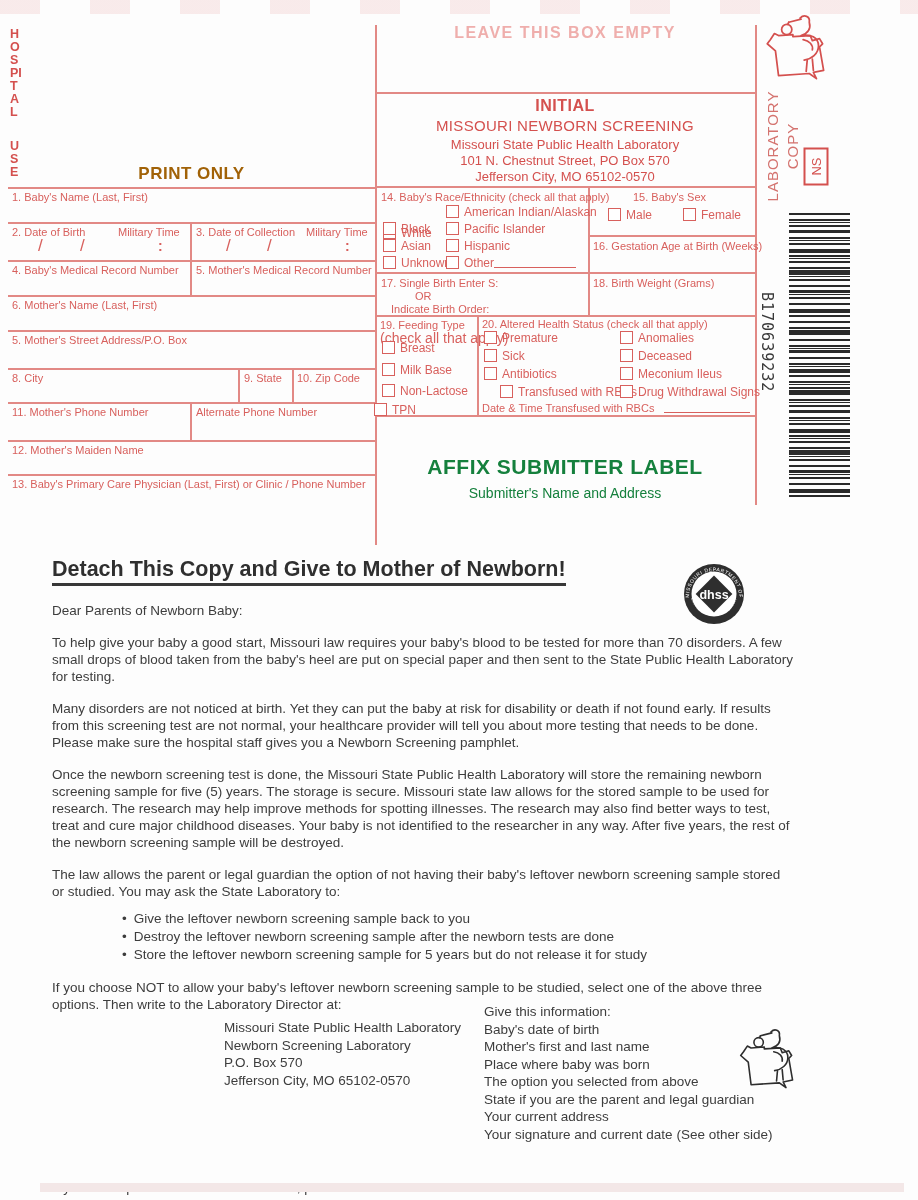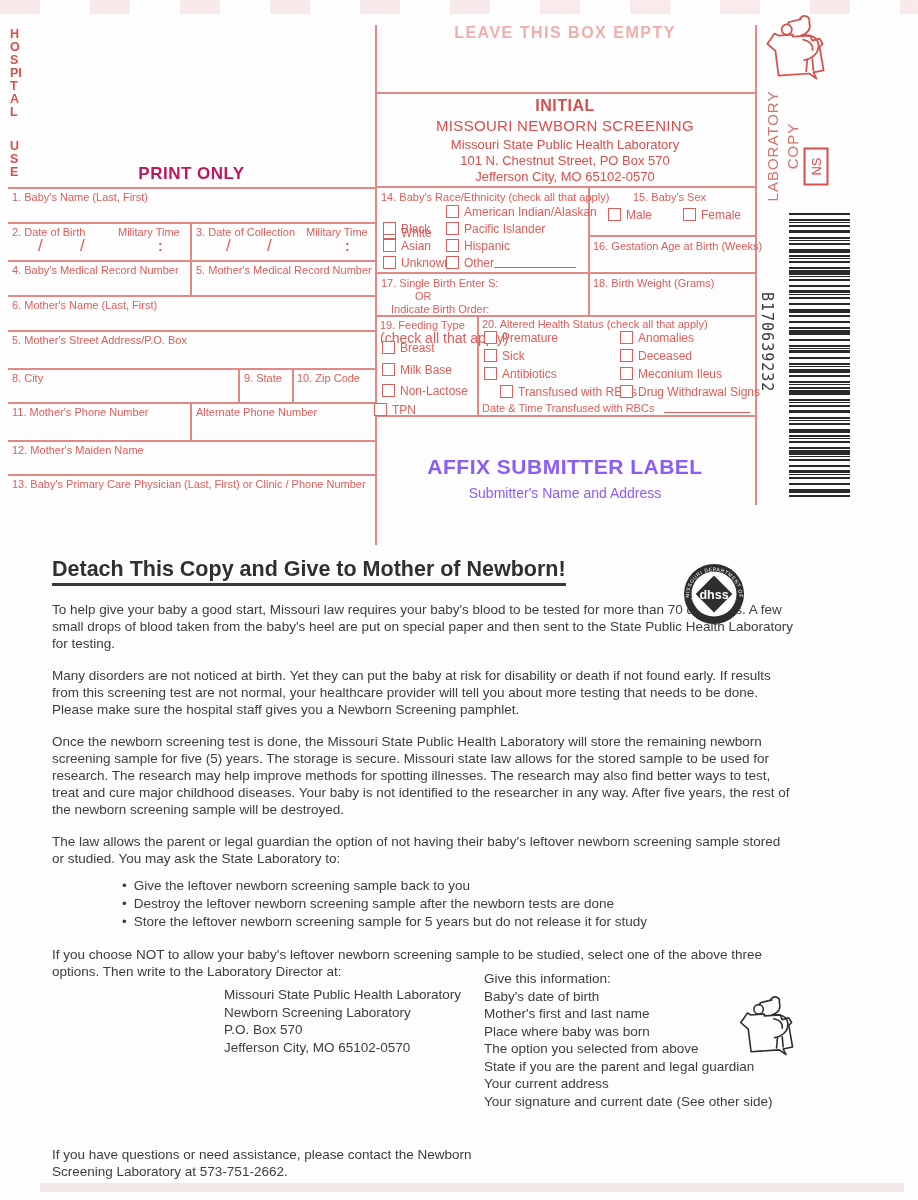--- a/index.html
+++ b/index.html
@@ -11,7 +11,7 @@
   .vword{position:absolute;width:15px;word-break:break-all;line-height:13px;font-size:12.5px;
          color:#d4504e;font-weight:bold;}
   .print-only{position:absolute;left:8px;top:164px;width:367px;text-align:center;
-              font-size:17px;font-weight:bold;color:#be185d;letter-spacing:.5px;}
+              font-size:17px;font-weight:bold;color:#a16207;letter-spacing:.5px;}
   .leave{position:absolute;left:375px;top:24px;width:380px;text-align:center;font-size:16px;
          font-weight:bold;color:#efaeac;letter-spacing:1.5px;}
   .hdr{position:absolute;left:375px;top:97px;width:380px;text-align:center;color:#d4504e;}

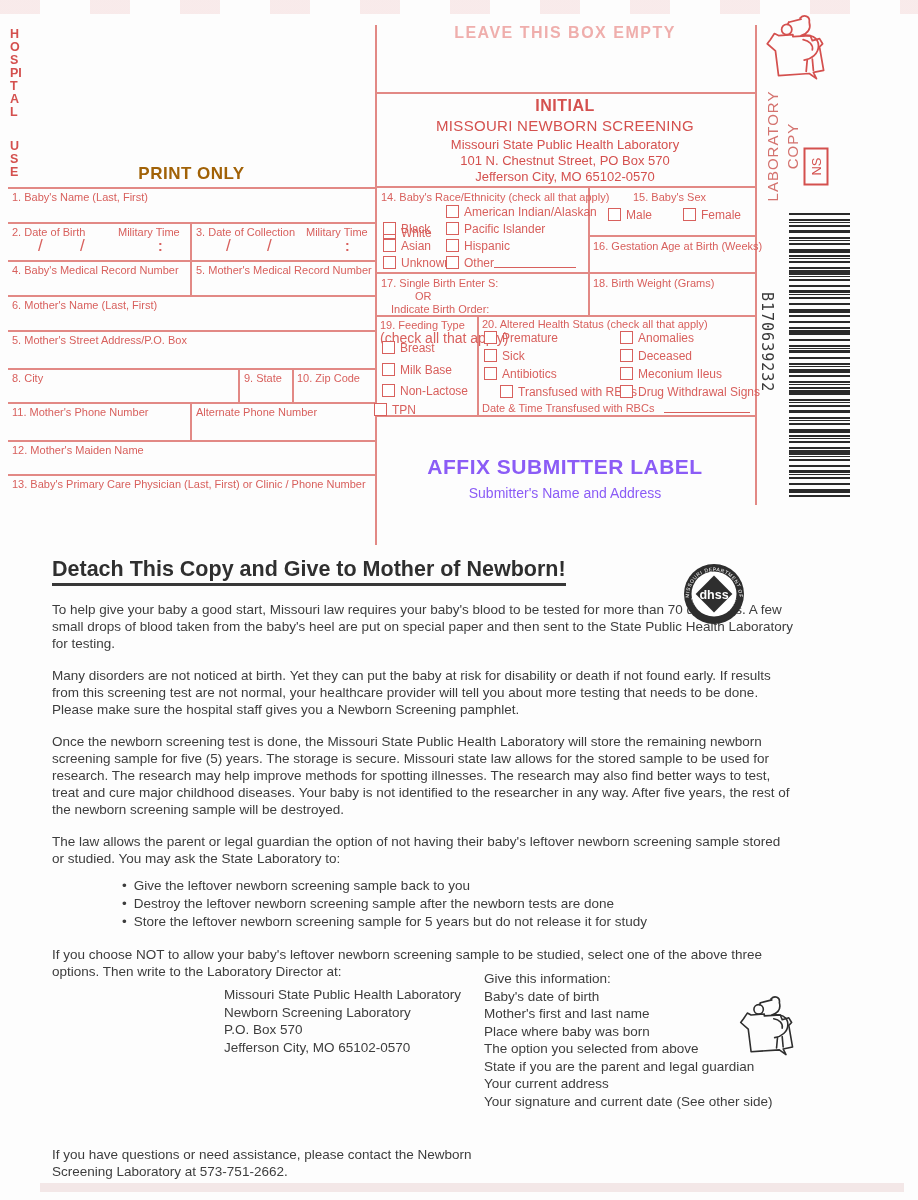--- a/index.html
+++ b/index.html
@@ -25,7 +25,7 @@
   .opt{position:absolute;font-size:12px;color:#d8605d;white-space:nowrap;}
   .opt .ol{margin-left:5px;}
   .uline{display:inline-block;height:1px;border-bottom:1.5px solid #d8605d;vertical-align:-1px;}
-  .affix{position:absolute;left:375px;top:455px;width:380px;text-align:center;color:#8b5cf6;}
+  .affix{position:absolute;left:375px;top:455px;width:380px;text-align:center;color:#15803d;}
   .affix .a1{font-size:21px;font-weight:bold;letter-spacing:.5px;}
   .affix .a2{font-size:14px;margin-top:6px;}
   .labcopy{position:absolute;left:724px;top:125px;width:120px;height:42px;

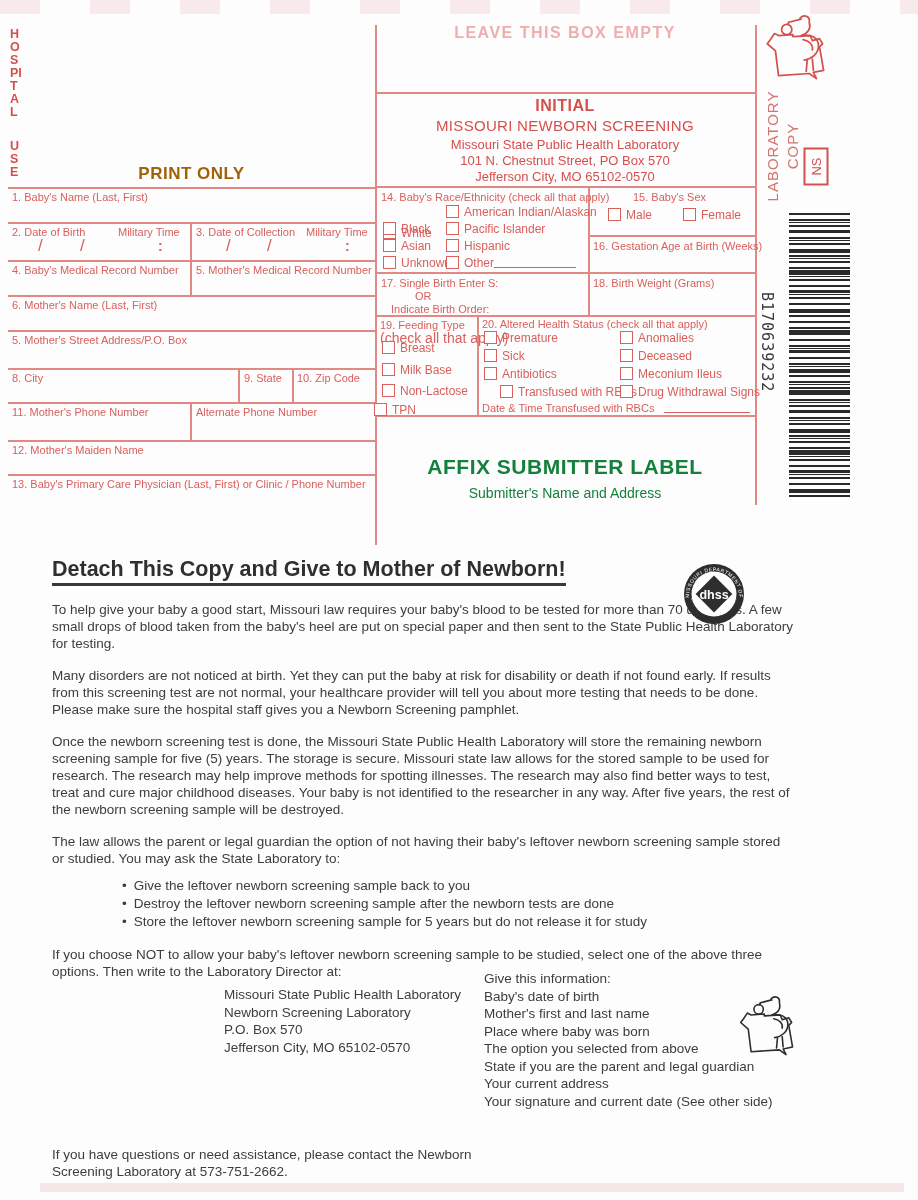--- a/index.html
+++ b/index.html
@@ -243,6 +243,7 @@
     </svg>
 
     <div class="detach">Detach This Copy and Give to Mother of Newborn!</div>
+    <p class="salut">Dear Parents of Newborn Baby:</p>
     <p class="para">To help give your baby a good start, Missouri law requires your baby's blood to be tested for more than 70 disorders. A few small drops of blood taken from the baby's heel are put on special paper and then sent to the State Public Health Laboratory for testing.</p>
     <p class="para" style="margin-top:18px;">Many disorders are not noticed at birth. Yet they can put the baby at risk for disability or death if not found early. If results from this screening test are not normal, your healthcare provider will tell you about more testing that needs to be done. Please make sure the hospital staff gives you a Newborn Screening pamphlet.</p>
     <p class="para" style="margin-top:18px;">Once the newborn screening test is done, the Missouri State Public Health Laboratory will store the remaining newborn screening sample for five (5) years. The storage is secure. Missouri state law allows for the stored sample to be used for research. The research may help improve methods for spotting illnesses. The research may also find better ways to test, treat and cure major childhood diseases. Your baby is not identified to the researcher in any way. After five years, the rest of the newborn screening sample will be destroyed.</p>

